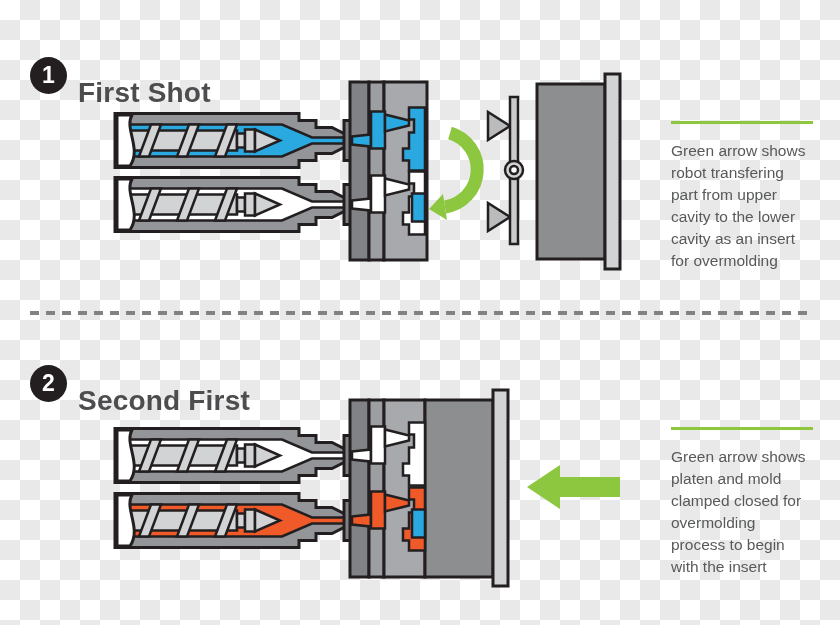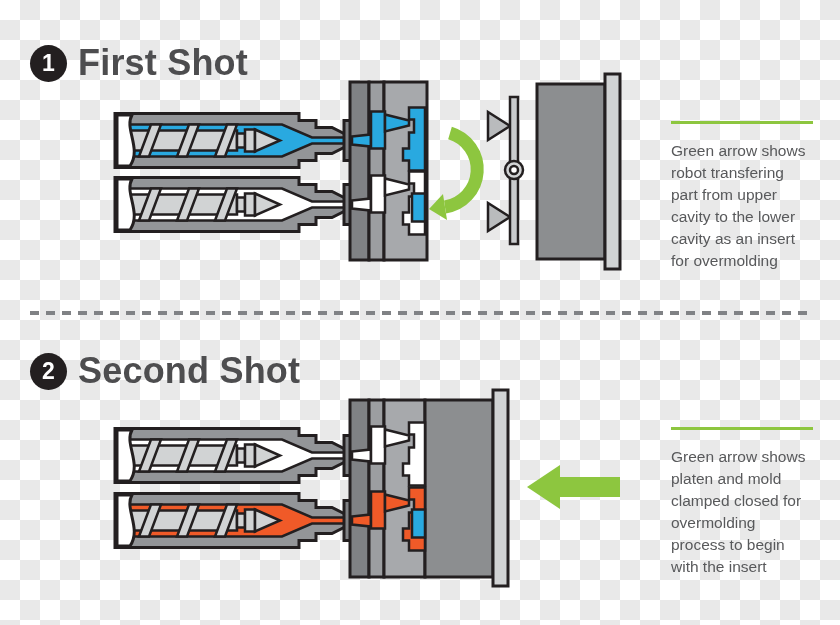--- a/index.html
+++ b/index.html
@@ -15,7 +15,7 @@
     width:37px;height:37px;border-radius:50%;background:var(--badge_black);
     color:#fff;font-weight:bold;font-size:23px;display:flex;align-items:center;justify-content:center;
   }
-  .heading-label{font-size:36px;font-weight:bold;color:var(--heading_gray);letter-spacing:0.2px;}
+  .heading-label{font-size:28px;font-weight:bold;color:var(--heading_gray);letter-spacing:0.2px;margin-top:35px;}
   #heading1{top:42px;}
   #heading2{top:350px;}
   .note{

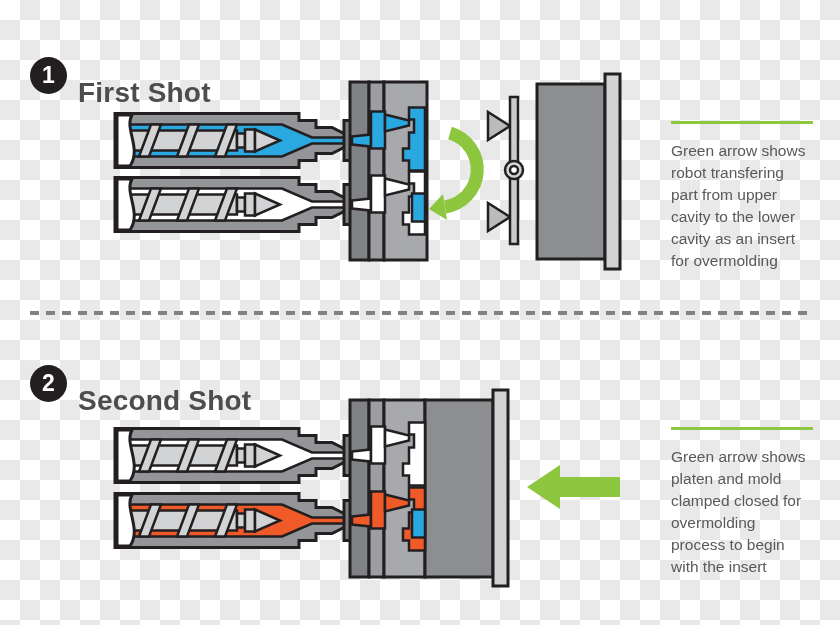--- a/index.html
+++ b/index.html
@@ -132,7 +132,7 @@
 
   <div class="heading" id="heading2">
     <div class="badge">2</div>
-    <div class="heading-label">Second Shot</div>
+    <div class="heading-label">Second First</div>
   </div>
 
   <div class="note" id="note2">Green arrow shows

